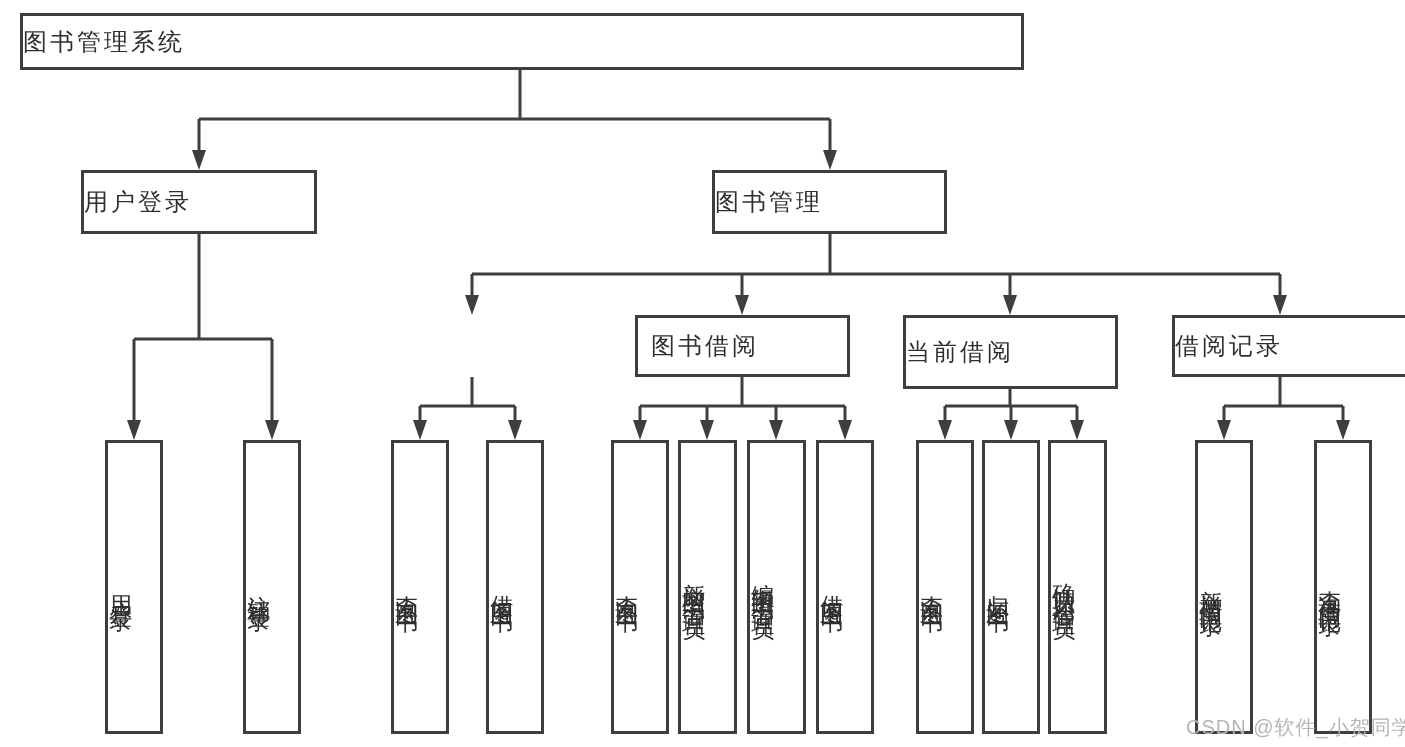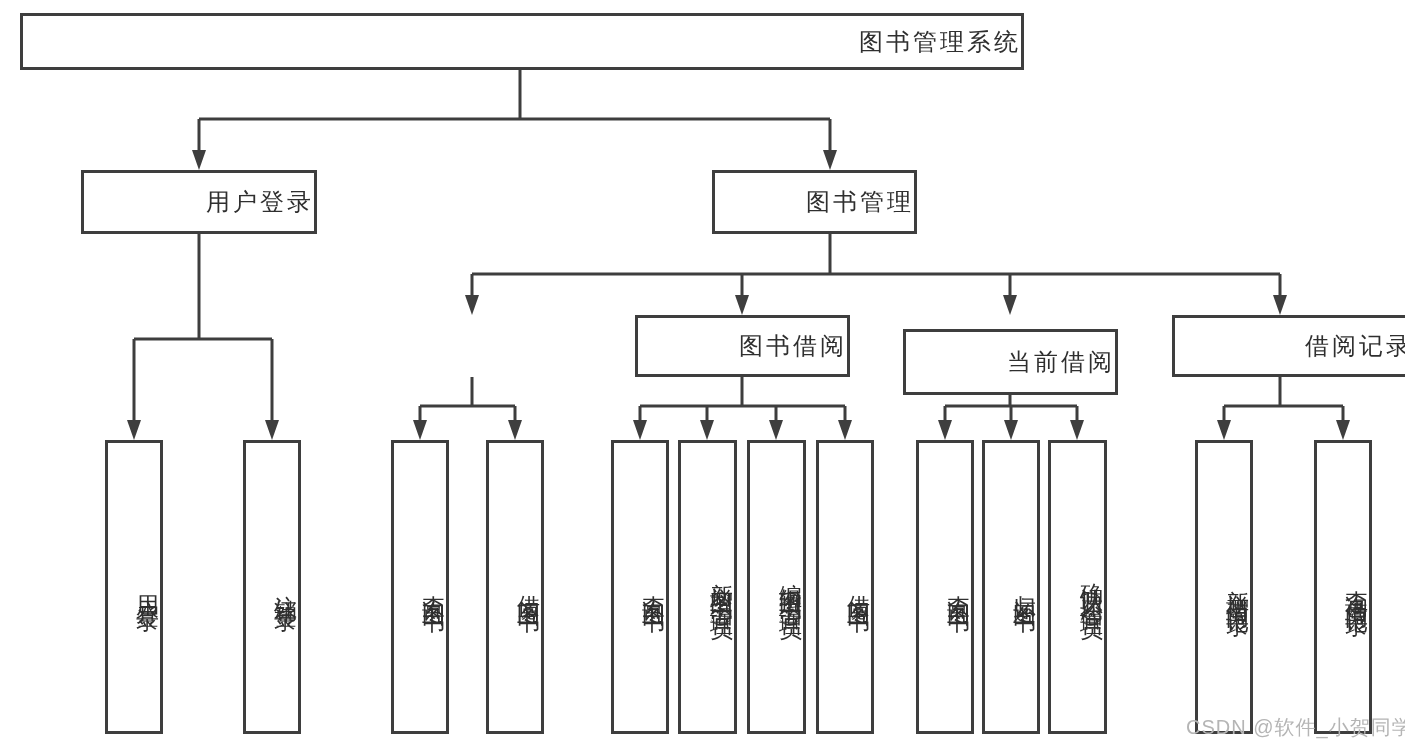--- a/index.html
+++ b/index.html
@@ -24,7 +24,7 @@
     background: #ffffff;
     display: flex;
     align-items: center;
-    justify-content: flex-end;
+    justify-content: flex-start;
   }
   .hbox span {
     font-size: 24px;

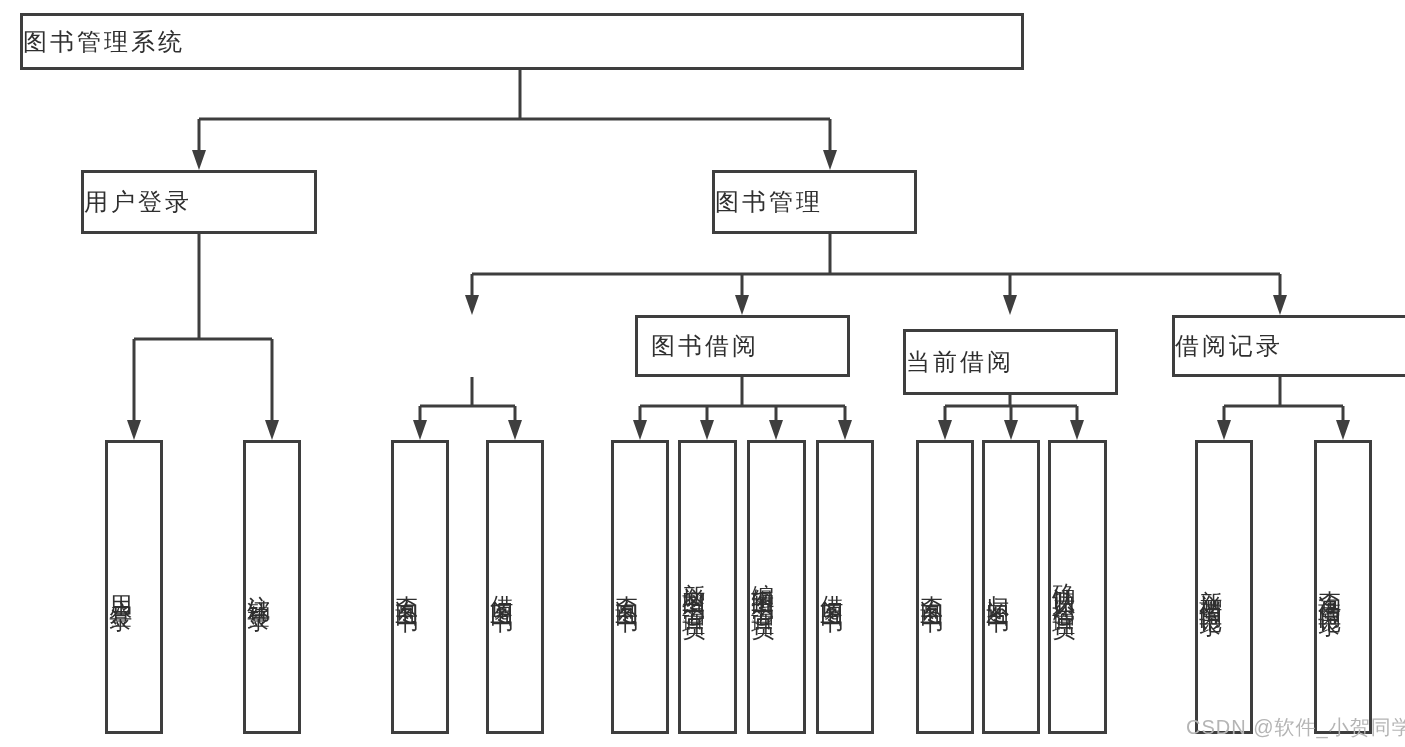--- a/index.html
+++ b/index.html
@@ -94,7 +94,7 @@
   <div class="box hbox" style="left:81px; top:170px; width:236px; height:64px;">
     <span>用户登录</span>
   </div>
-  <div class="box hbox" style="left:712px; top:170px; width:205px; height:64px;">
+  <div class="box hbox" style="left:712px; top:170px; width:235px; height:64px;">
     <span>图书管理</span>
   </div>
 

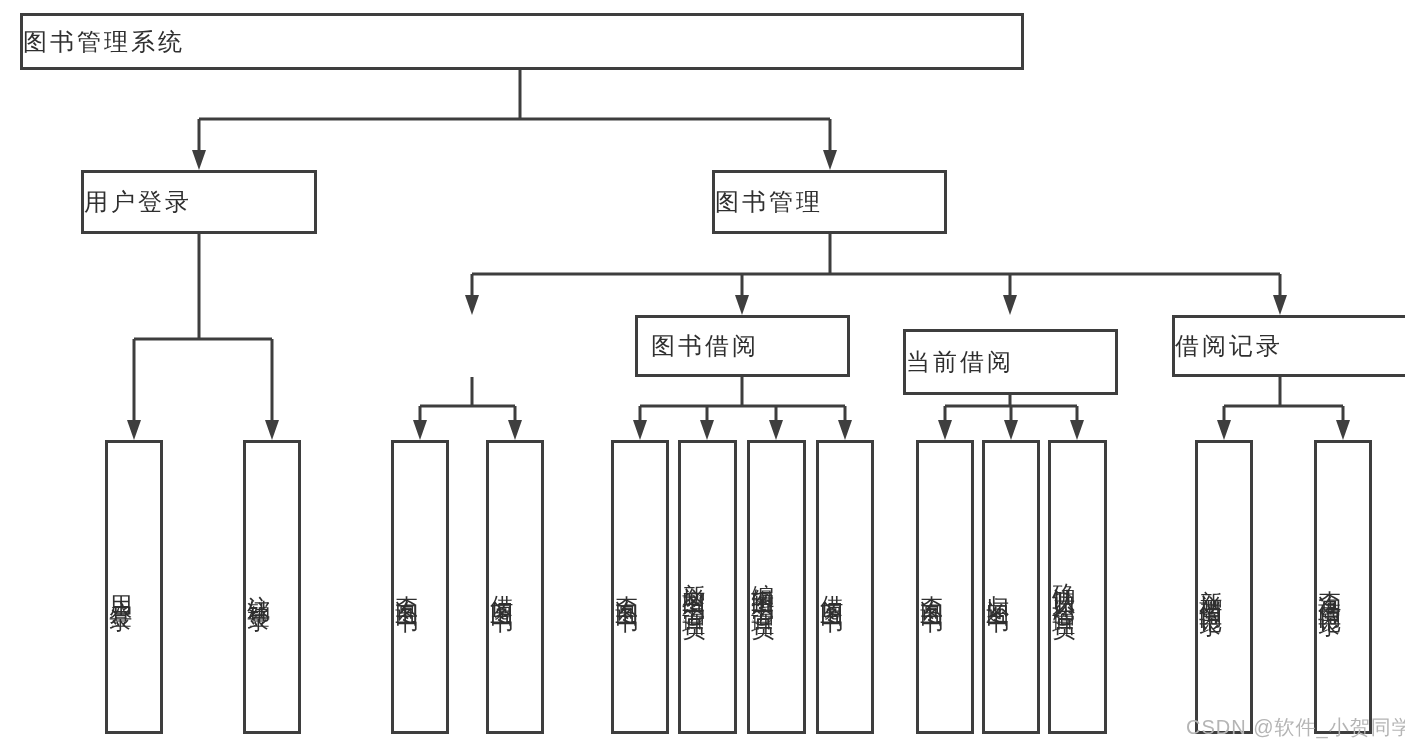--- a/index.html
+++ b/index.html
@@ -101,7 +101,7 @@
   <div class="box hbox" style="left:635px; top:315px; width:215px; height:62px;padding-left:13px;">
     <span>图书借阅</span>
   </div>
-  <div class="box hbox" style="left:903px; top:315px; width:215px; height:66px;margin-top:14px;">
+  <div class="box hbox" style="left:903px; top:315px; width:215px; height:74px;">
     <span>当前借阅</span>
   </div>
   <div class="box hbox" style="left:1172px; top:315px; width:244px; height:62px;">

